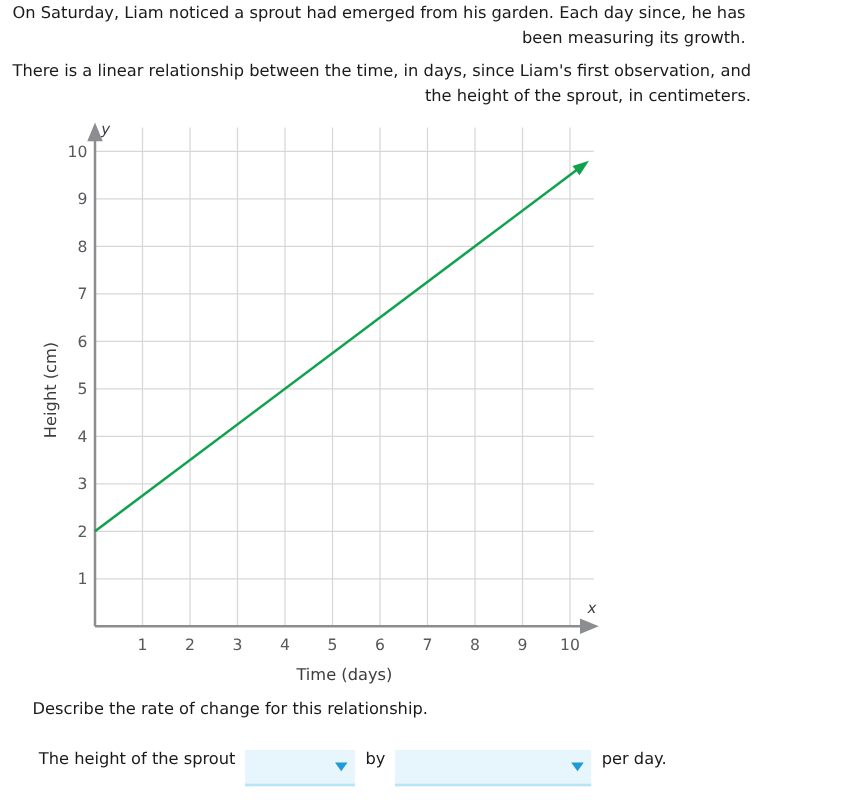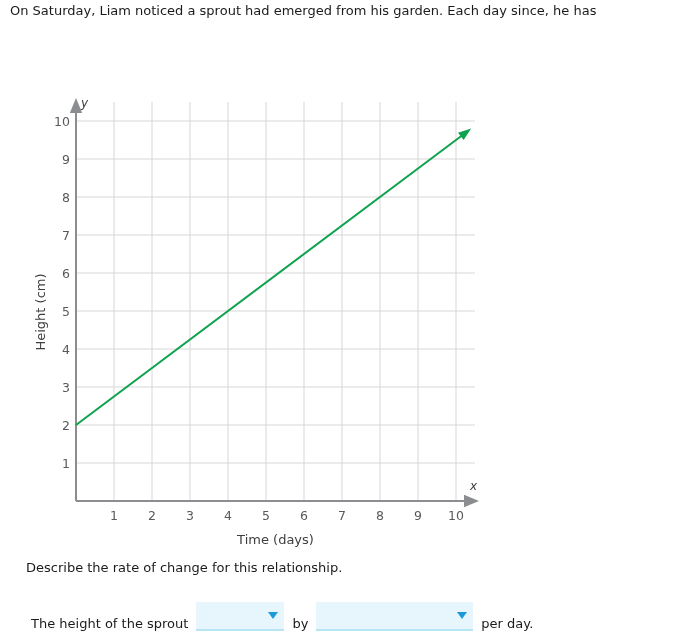--- a/index.html
+++ b/index.html
@@ -38,6 +38,7 @@
 
 <div class="para" id="p1">
   <div>On Saturday, Liam noticed a sprout had emerged from his garden. Each day since, he has</div>
+  <div>been measuring its growth.</div>
 </div>
 
 <div class="para" id="p2">

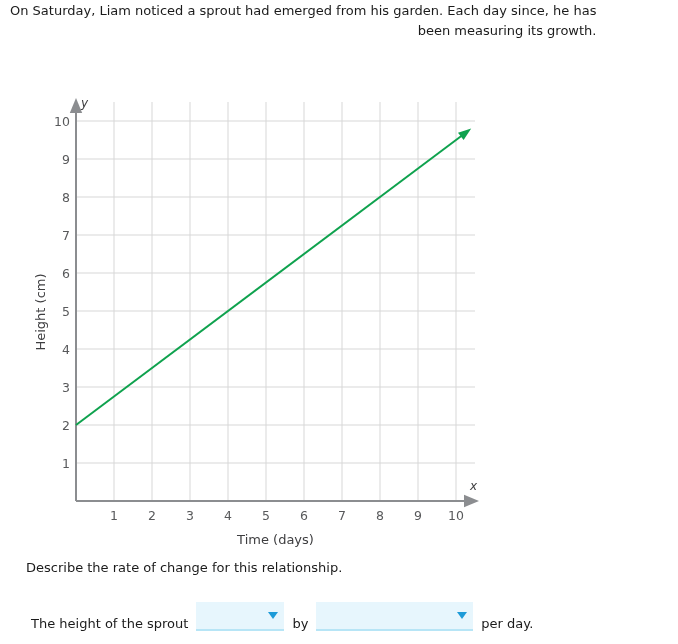--- a/index.html
+++ b/index.html
@@ -42,6 +42,7 @@
 </div>
 
 <div class="para" id="p2">
+  <div>There is a linear relationship between the time, in days, since Liam's first observation, and</div>
 </div>
 
 <svg id="chart-svg" width="540" height="470">

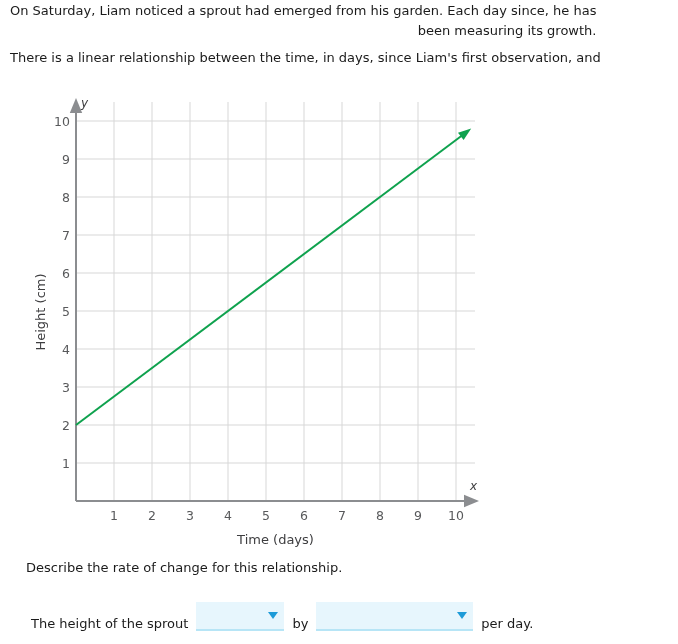--- a/index.html
+++ b/index.html
@@ -43,6 +43,7 @@
 
 <div class="para" id="p2">
   <div>There is a linear relationship between the time, in days, since Liam's first observation, and</div>
+  <div>the height of the sprout, in centimeters.</div>
 </div>
 
 <svg id="chart-svg" width="540" height="470">

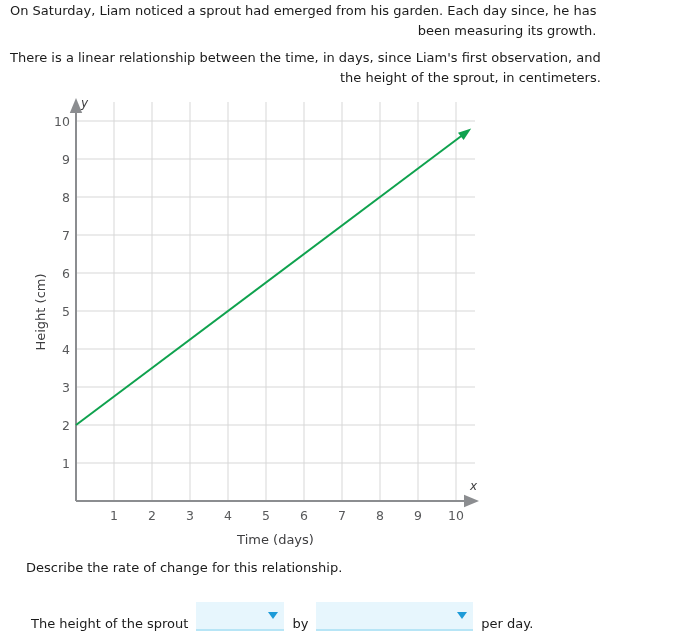--- a/index.html
+++ b/index.html
@@ -16,7 +16,7 @@
   #question{position:absolute;left:26px;top:560px;font-size:13px;}
   #answer-row{
     position:absolute;left:31px;top:600px;height:31px;
-    display:flex;align-items:flex-end;font-size:13px;
+    display:flex;align-items:flex-start;font-size:13px;
   }
   .dd{
     height:29px;box-sizing:border-box;

